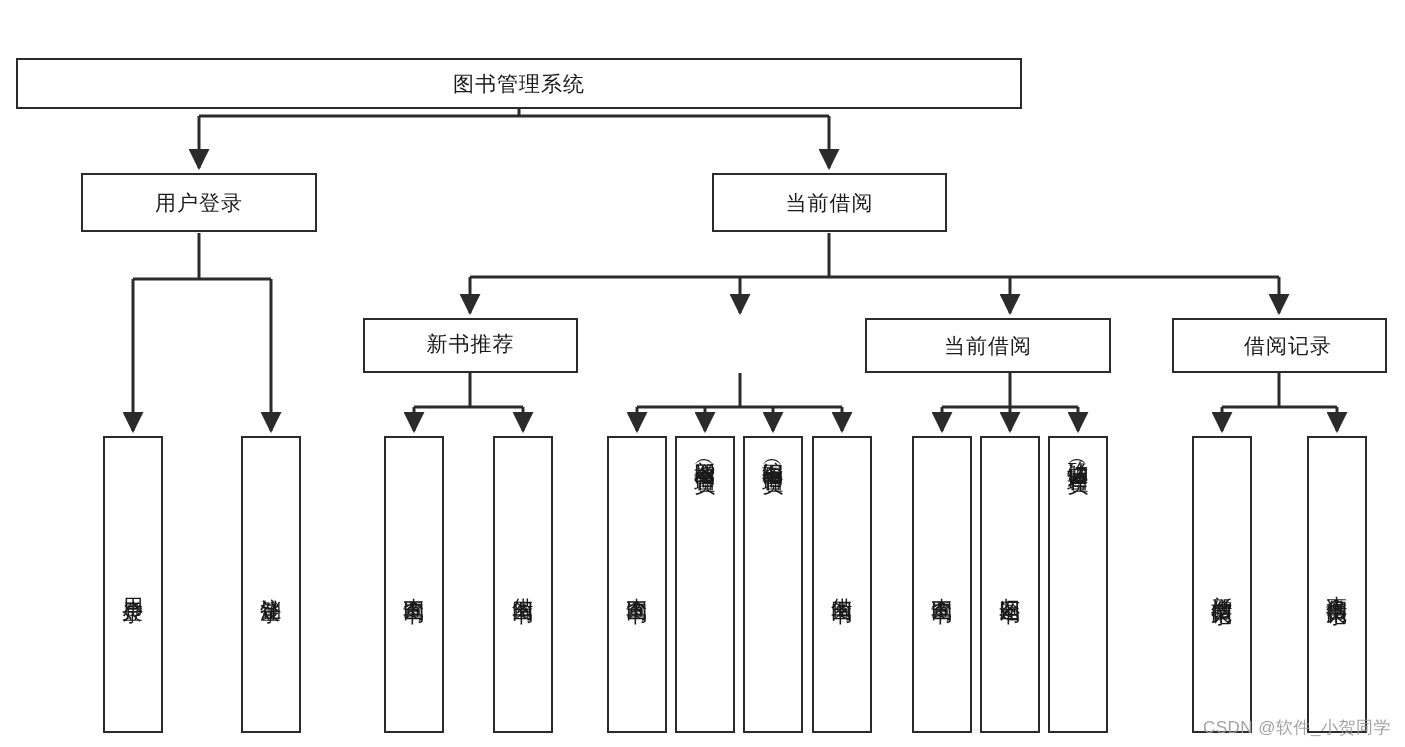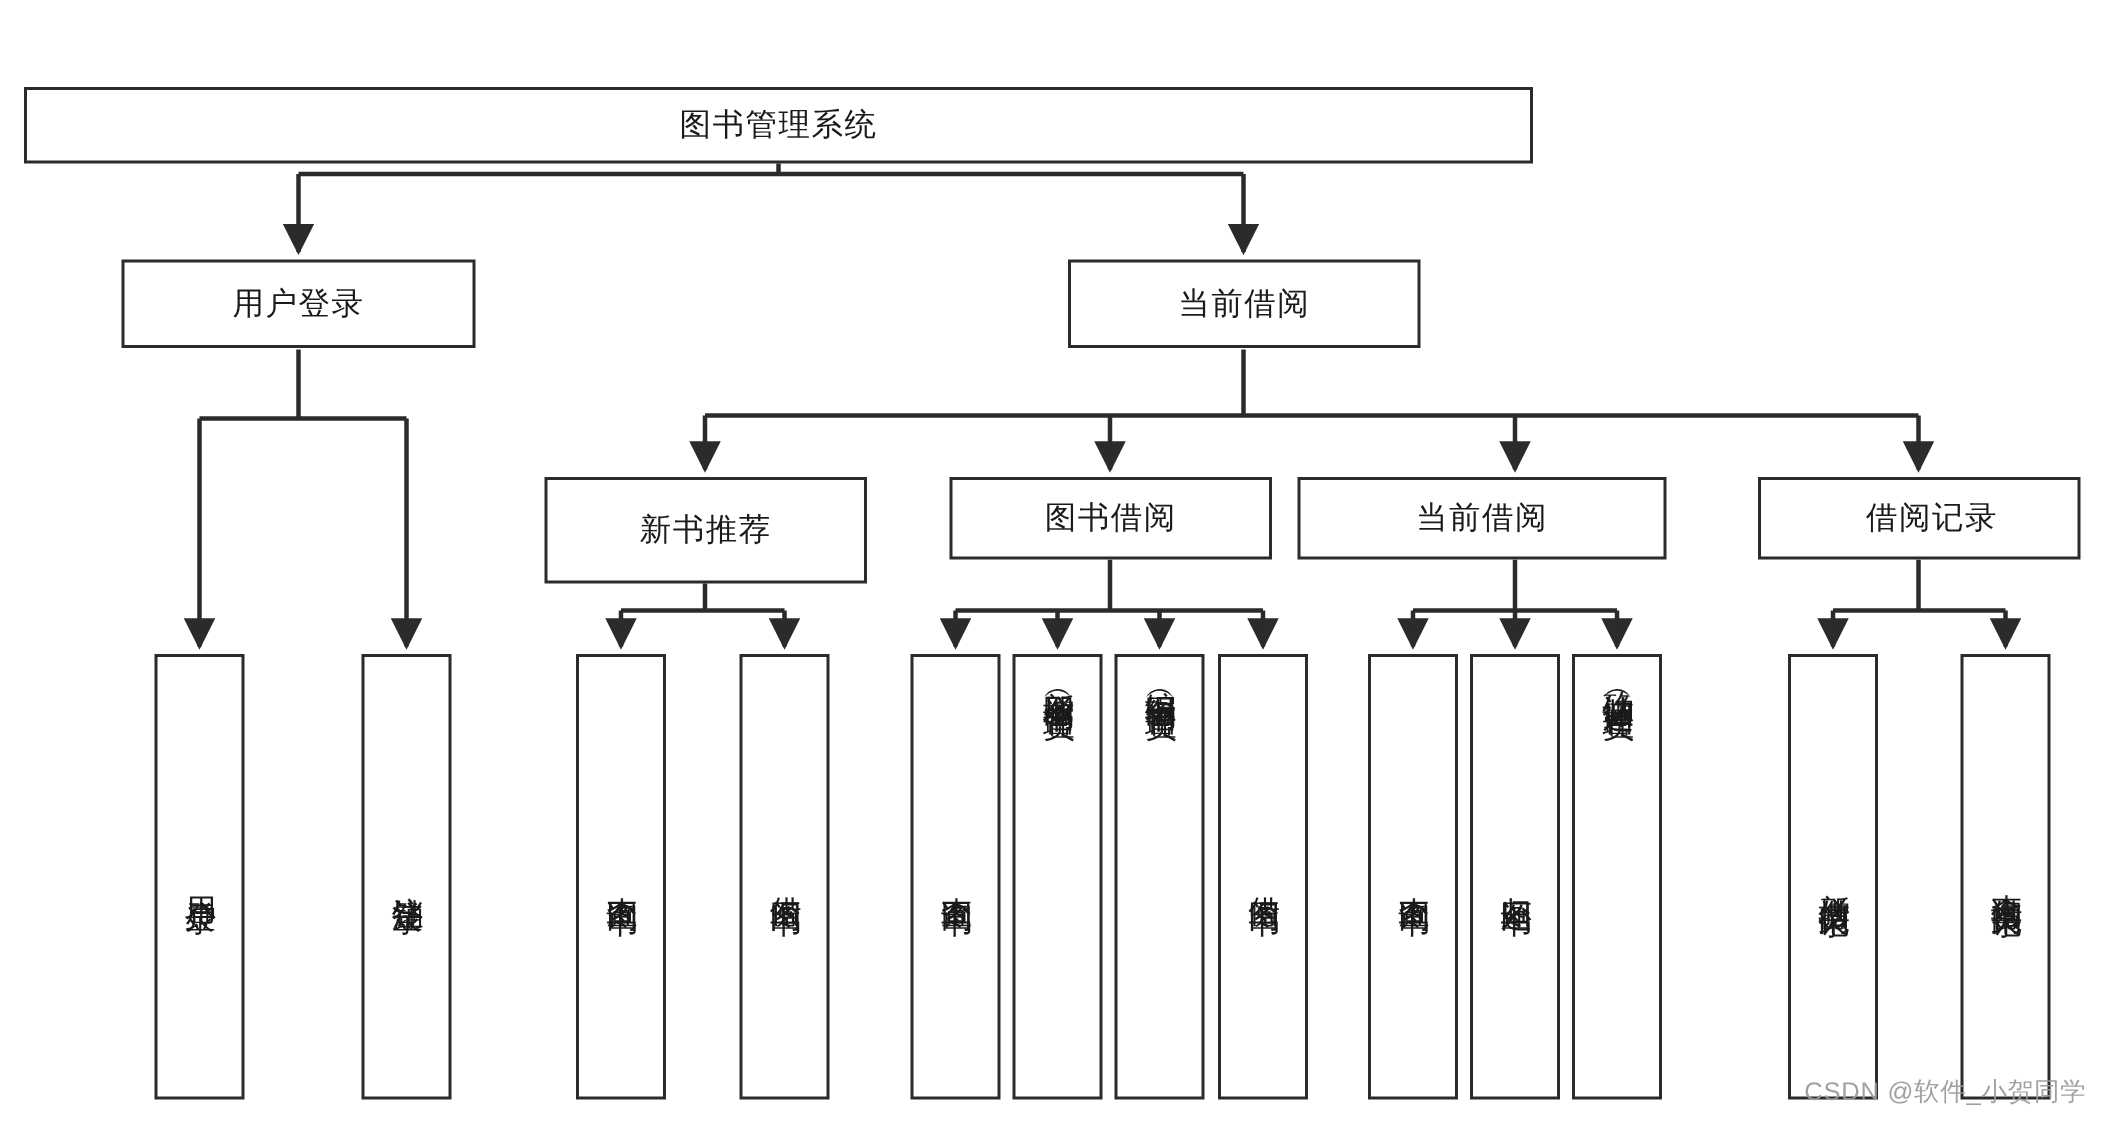--- a/index.html
+++ b/index.html
@@ -138,7 +138,7 @@
     <span>当前借阅</span>
   </div>
 
-  <div class="node node-h" style="left:363px; top:318px; width:215px; height:71px;">
+  <div class="node node-h" style="left:363px; top:318px; width:215px; height:55px;font-family:Liberation Mono, monospace;">
     <span>新书推荐</span>
   </div>
 

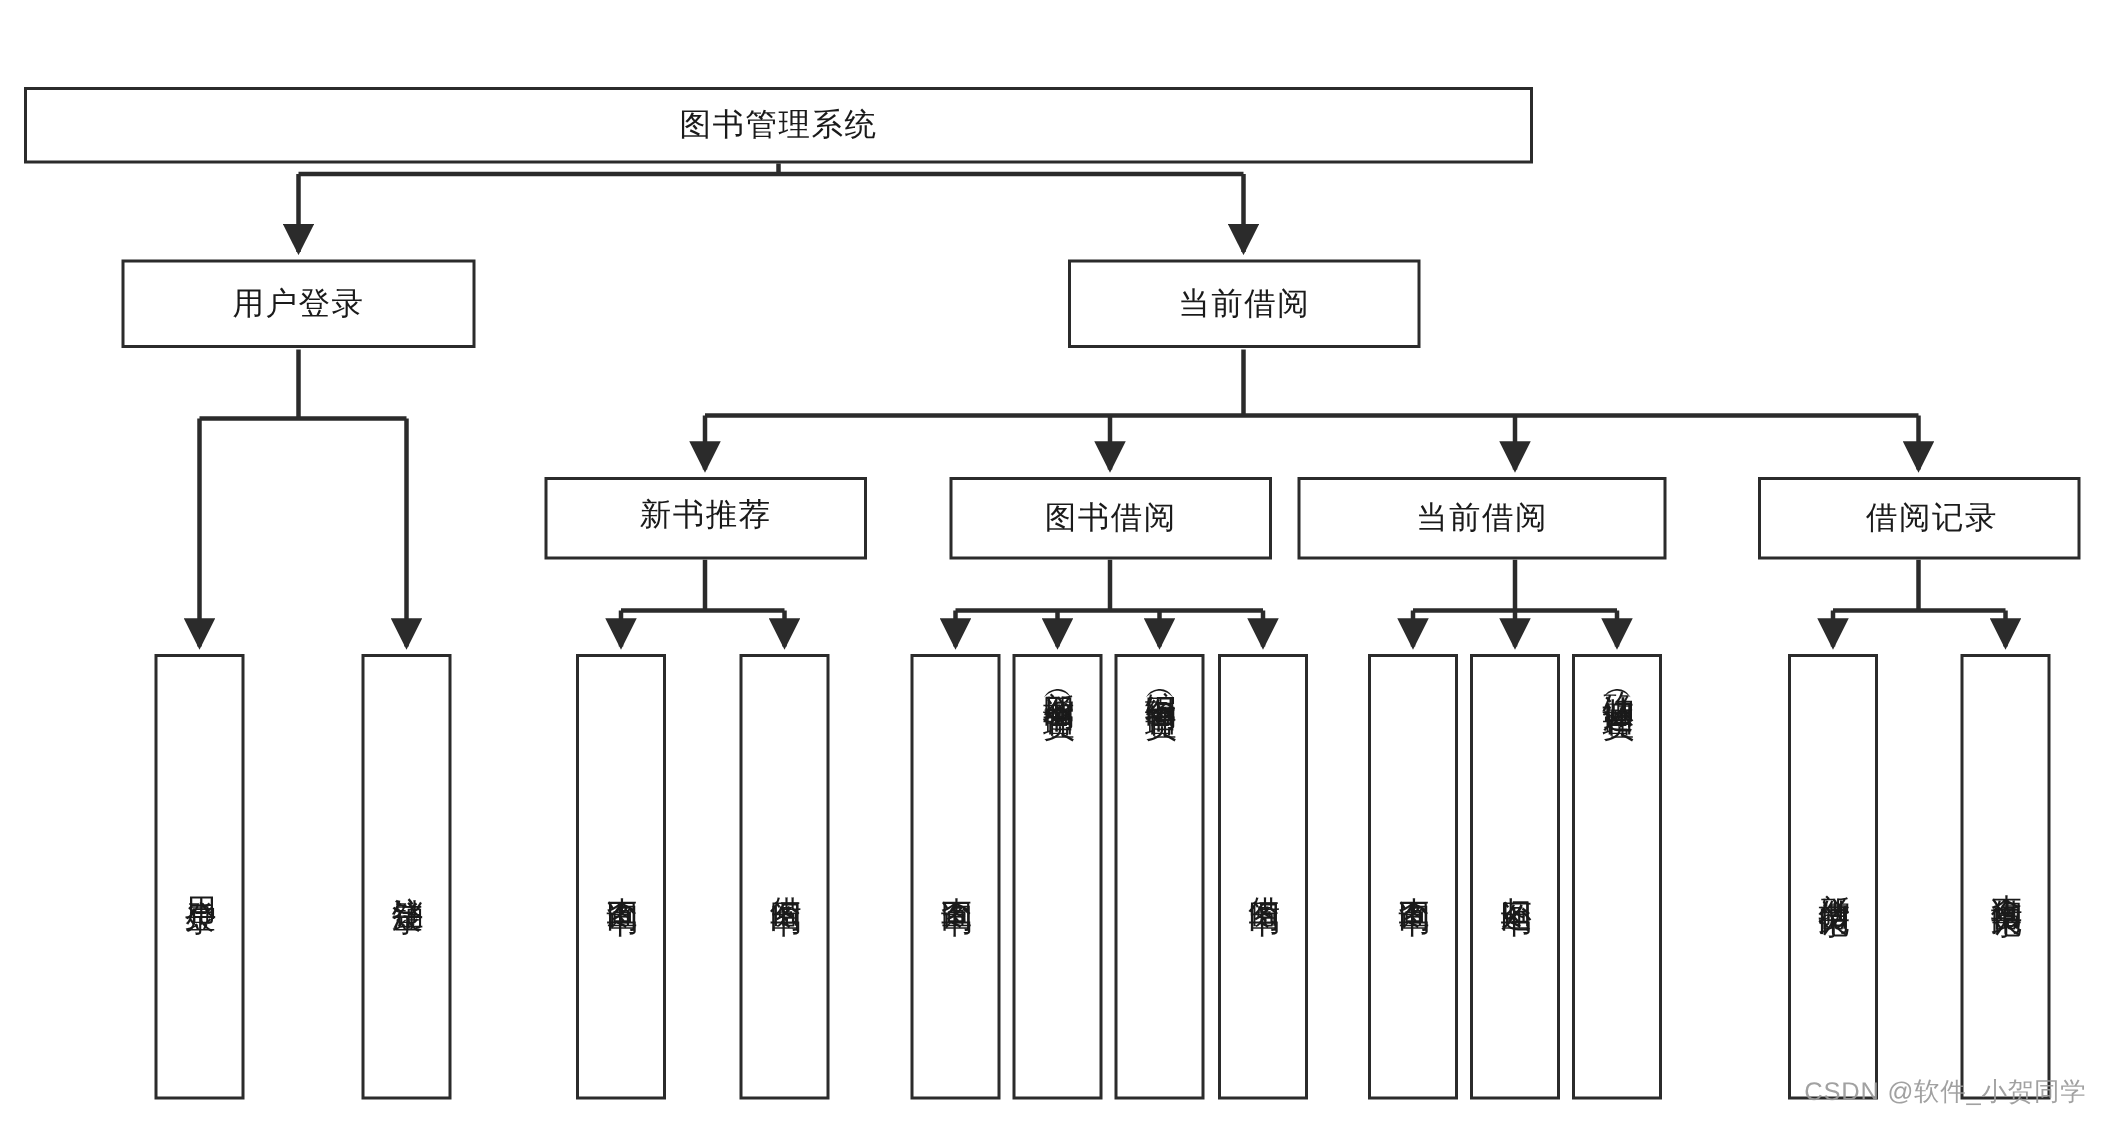--- a/index.html
+++ b/index.html
@@ -142,9 +142,6 @@
     <span>新书推荐</span>
   </div>
 
-  <div class="node node-h" style="left:633px; top:318px; width:215px; height:55px;">
-    <span>图书借阅</span>
-  </div>
 
   <div class="node node-h" style="left:865px; top:318px; width:246px; height:55px;justify-content:center;">
     <span>当前借阅</span>

